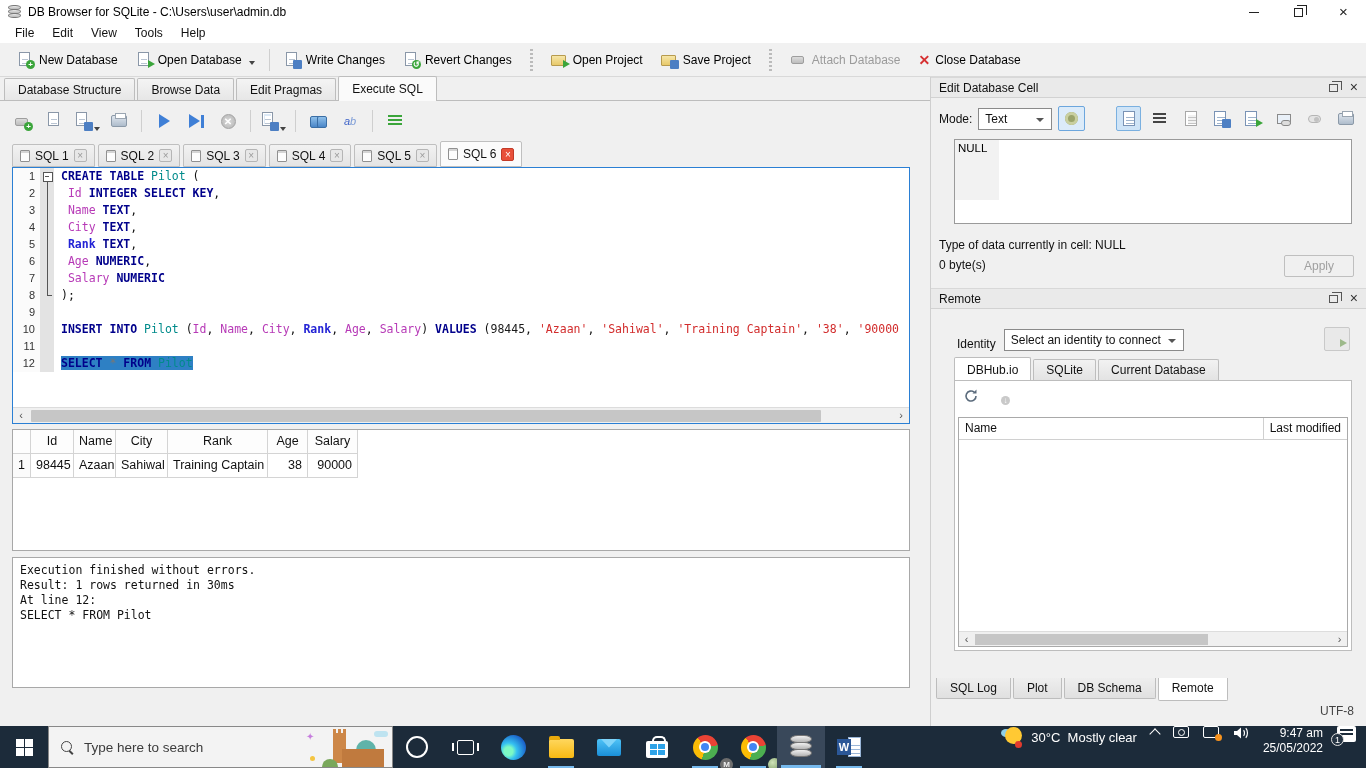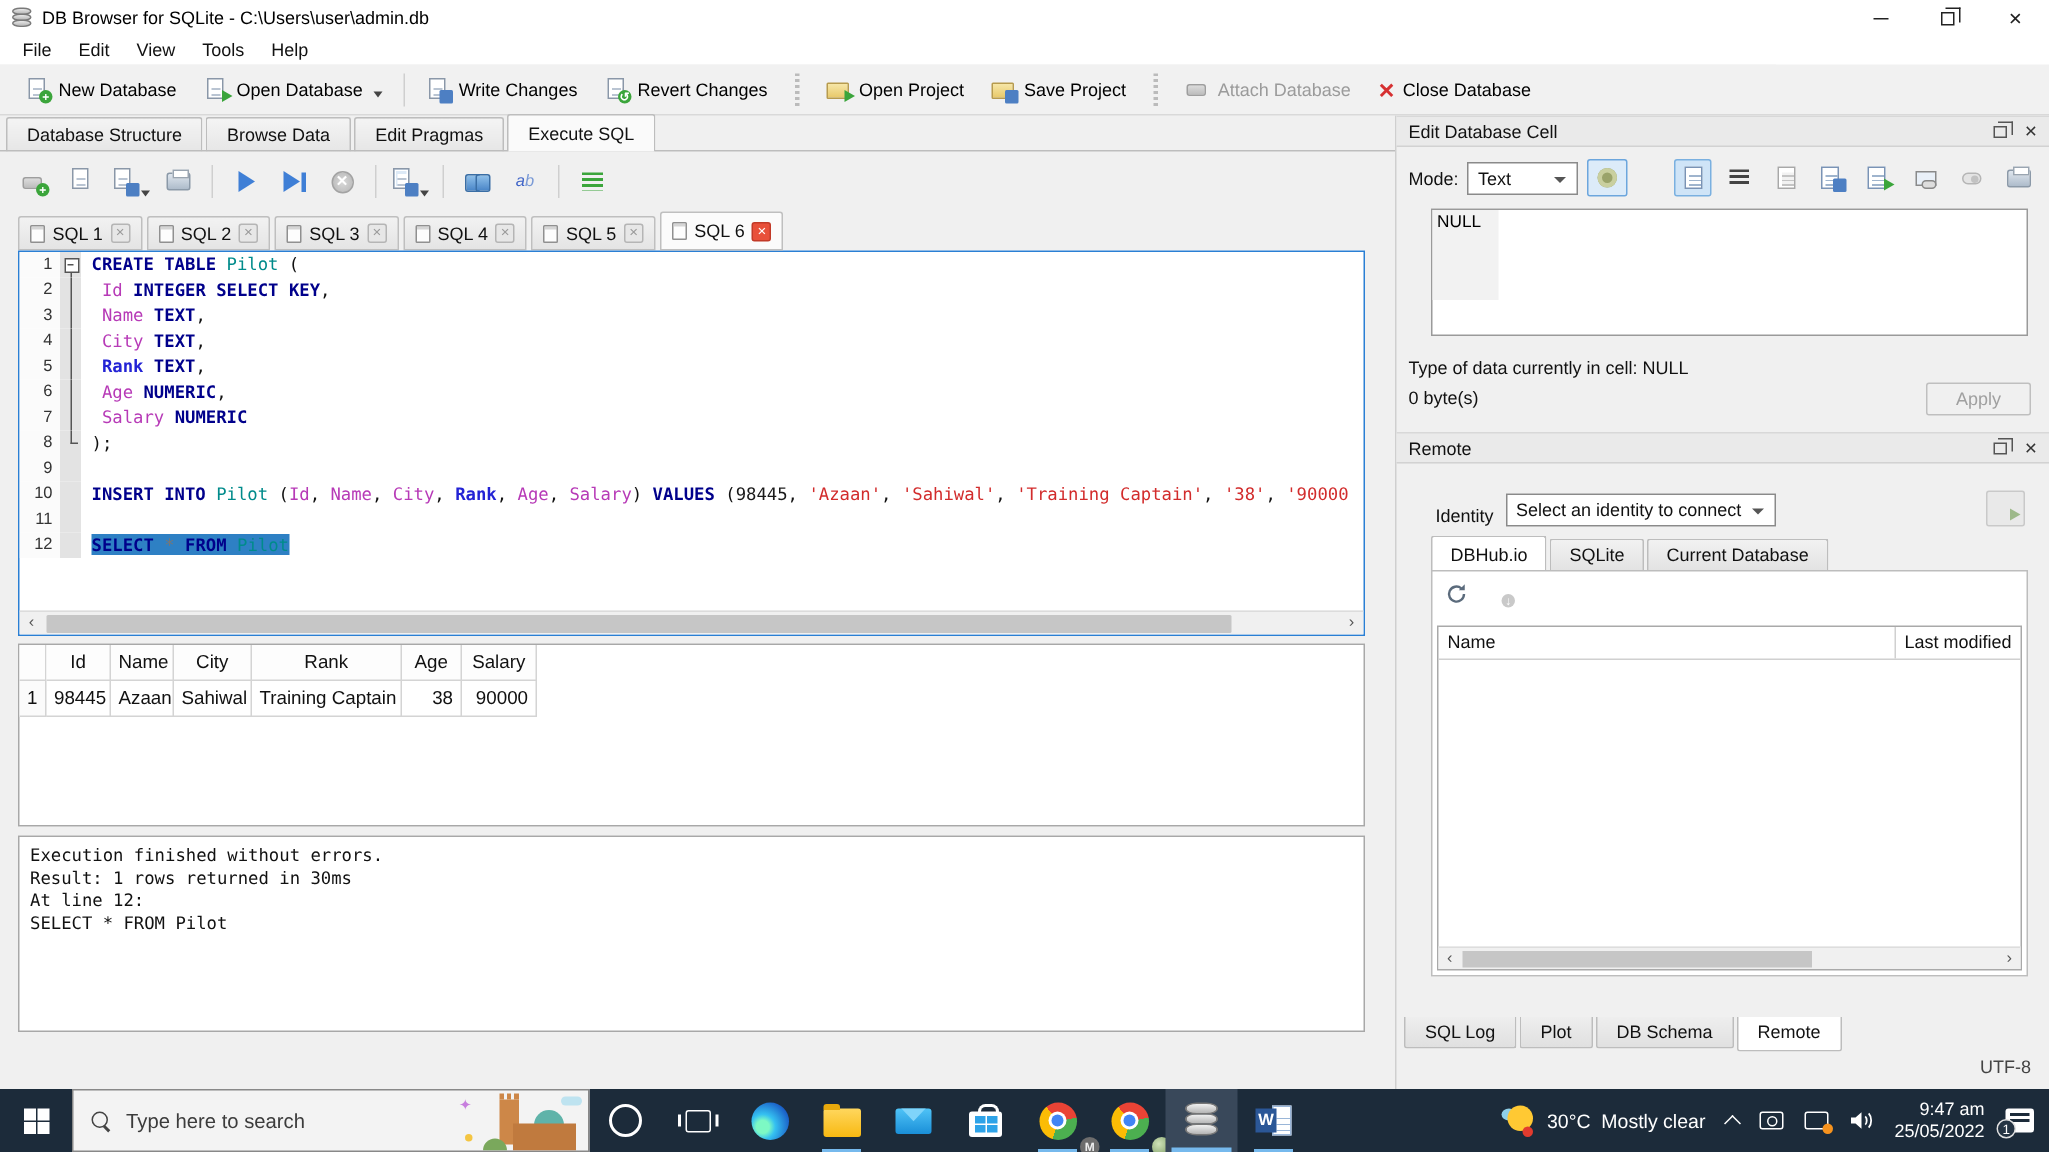--- a/index.html
+++ b/index.html
@@ -216,7 +216,7 @@
 .wordic .pgw{position:absolute;right:0;top:1px;width:13px;height:20px;background:#fff;border:1px solid #9ab6d8;background-image:repeating-linear-gradient(#fff 0 3px,#9ab6d8 3px 4px);background-size:9px 12px;background-position:2px 4px;background-repeat:no-repeat}
 .wordic .wsq{position:absolute;left:0;top:3px;width:14px;height:16px;background:#2b5797;color:#fff;font-weight:bold;font-size:11px;text-align:center;line-height:16px}
 
-.tray{margin-left:auto;display:flex;align-items:center;gap:14px;padding-right:10px}
+.tray{margin-left:auto;display:flex;align-items:flex-start;gap:14px;padding-right:10px}
 .weather{display:flex;align-items:center;gap:8px}
 .moon{position:relative;width:22px;height:22px}
 .moon .m1{position:absolute;left:4px;top:1px;width:17px;height:17px;border-radius:50%;background:#ffc933}

